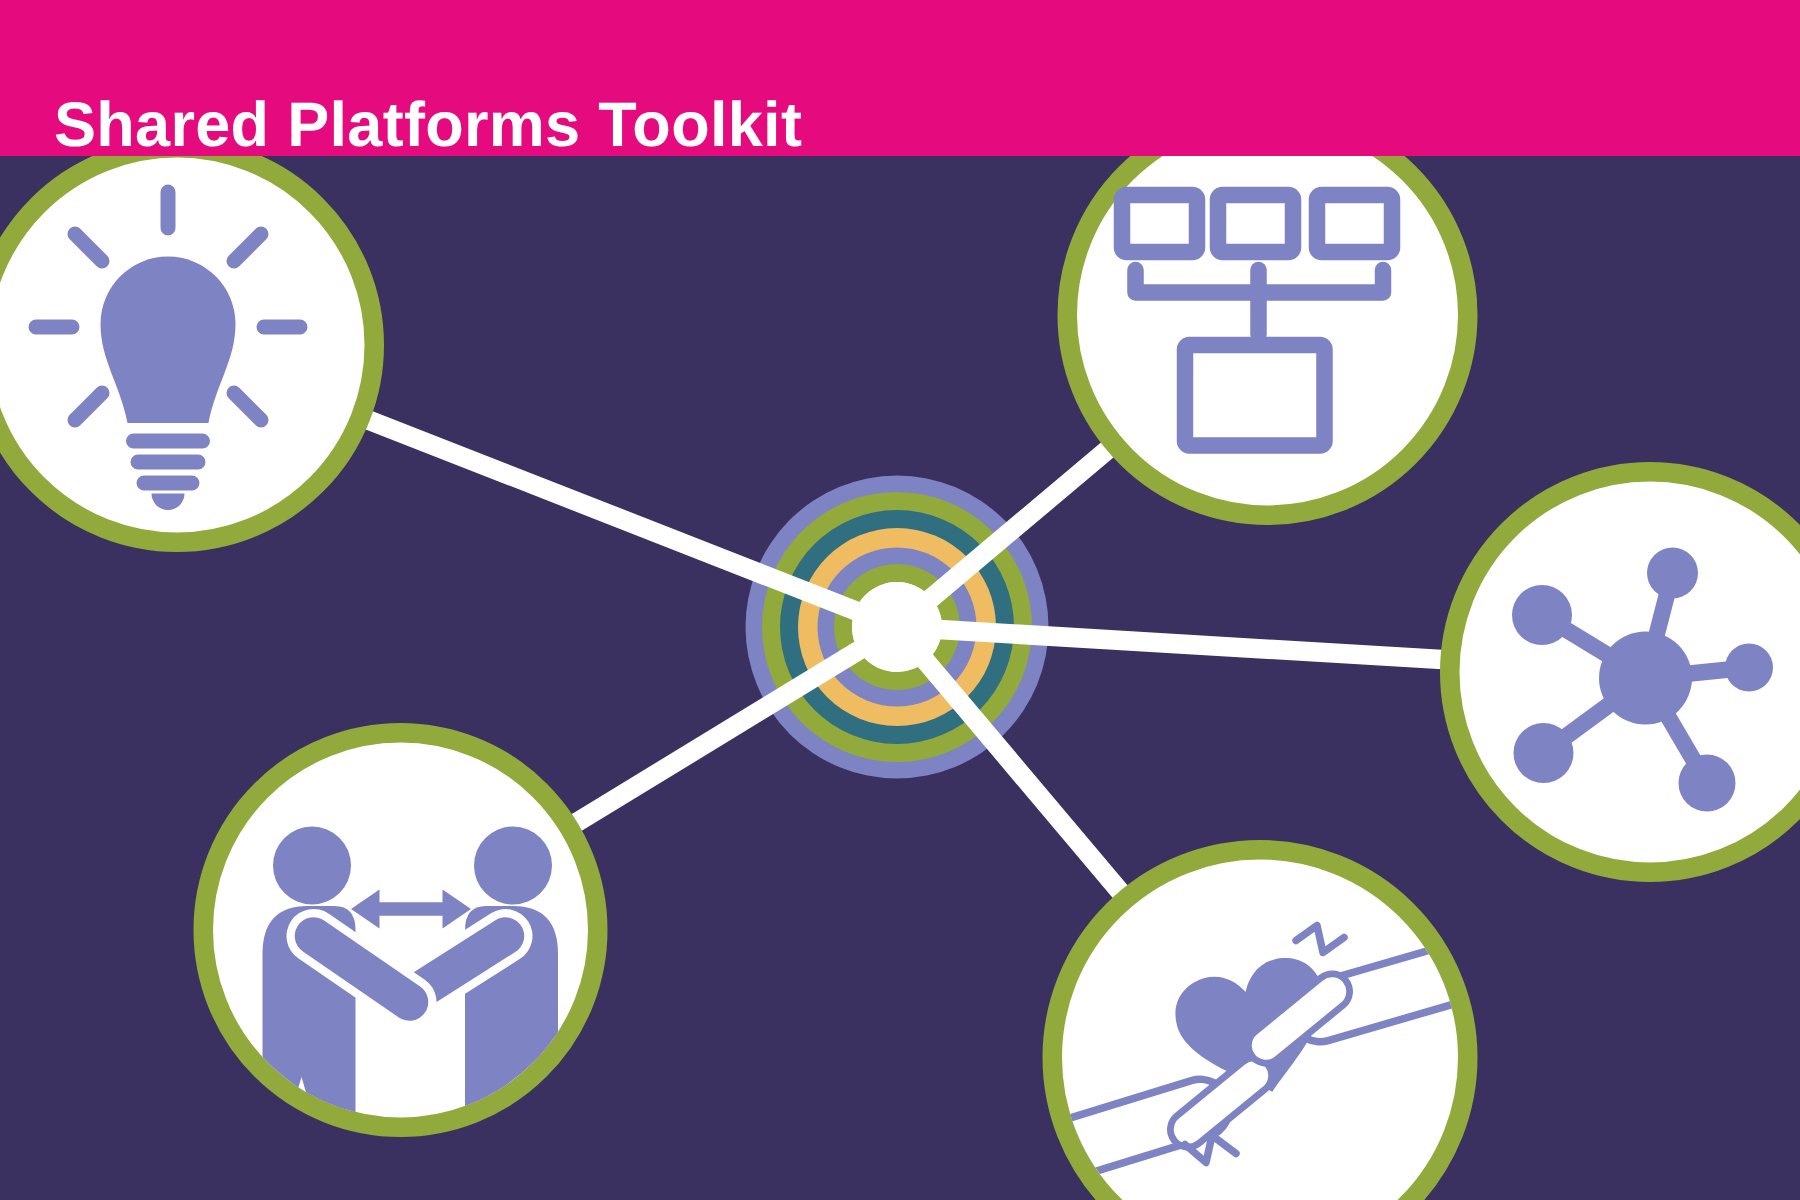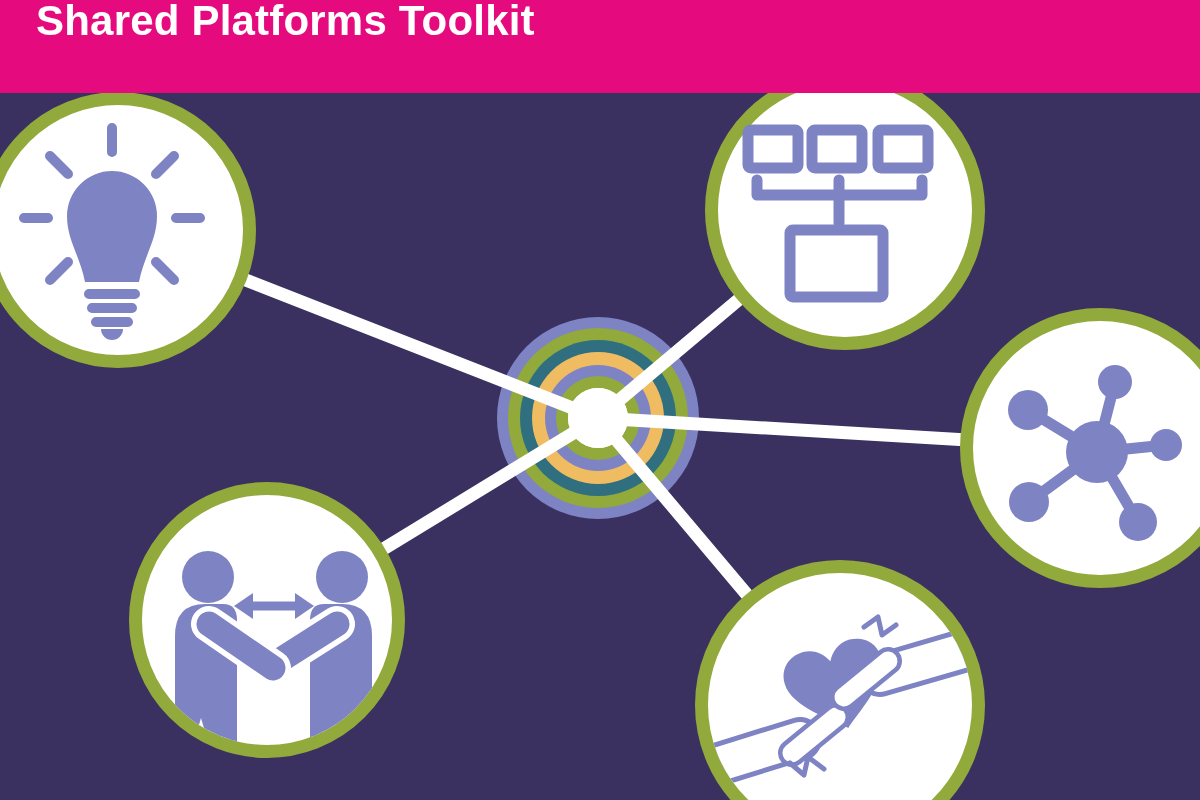--- a/index.html
+++ b/index.html
@@ -13,8 +13,8 @@
   }
   .canvas{position:absolute;top:0;left:0;display:block;}
   .header-bar{
-    position:absolute;top:0;left:0;width:1200px;height:93px;
-    background:var(--pink);display:flex;align-items:flex-start;z-index:5;
+    position:absolute;top:0;left:0;width:1200px;height:104px;
+    background:var(--pink);display:flex;align-items:flex-end;z-index:5;
   }
   .page-title{
     margin:0 0 0 36px;color:var(--white);font-size:42px;font-weight:700;

